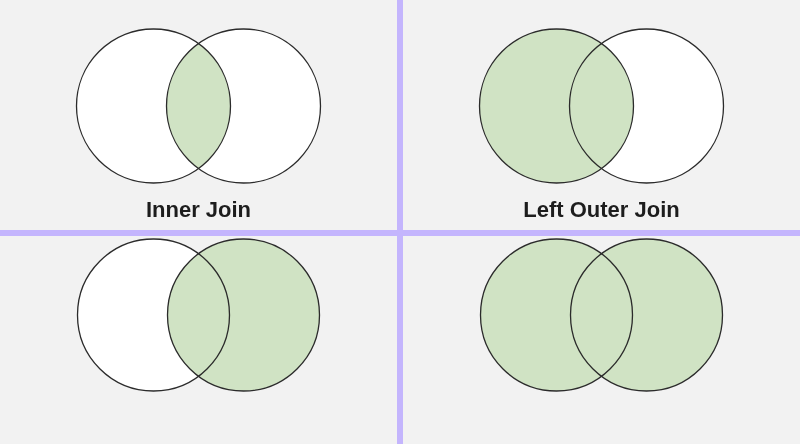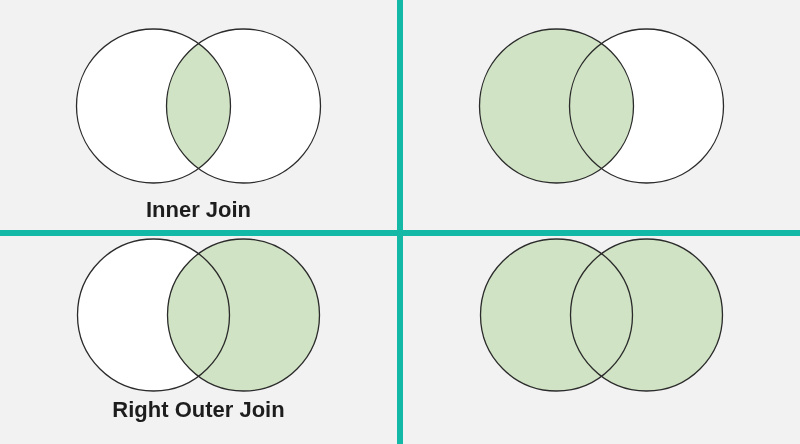--- a/index.html
+++ b/index.html
@@ -21,7 +21,7 @@
     grid-template-rows: 230px 208px;
     column-gap: 6px;
     row-gap: 6px;
-    background: #14b8a6; 
+    background: #c4b5fd; 
   }
   .cell {
     background: #f2f2f2;

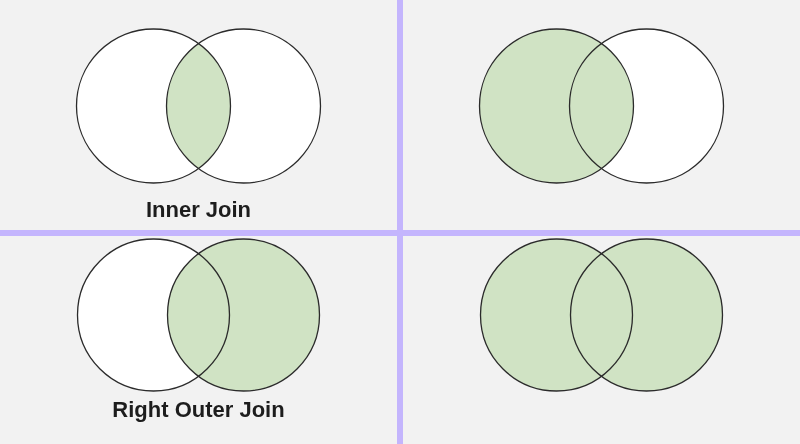--- a/index.html
+++ b/index.html
@@ -83,6 +83,7 @@
       <circle class="strokec" cx="153.5" cy="106" r="77"></circle>
       <circle class="strokec" cx="243.5" cy="106" r="77"></circle>
     </svg>
+    <div class="join-label label-top">Left Outer Join</div>
   </div>
 
   <div class="cell">

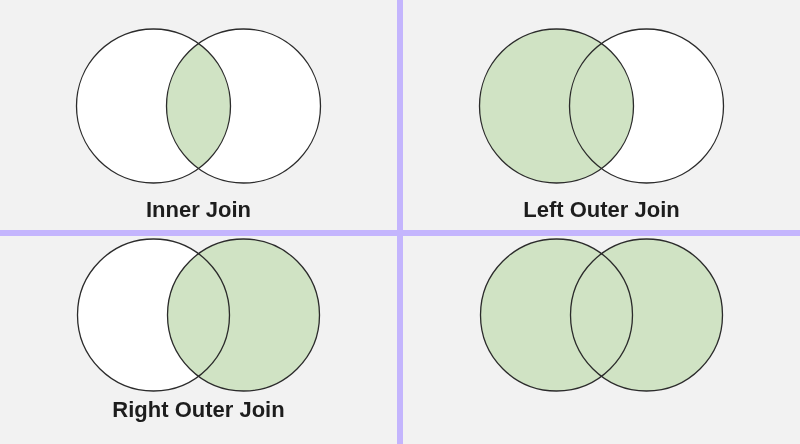--- a/index.html
+++ b/index.html
@@ -99,7 +99,6 @@
       <circle class="strokec" cx="153.5" cy="79" r="76"></circle>
       <circle class="strokec" cx="243.5" cy="79" r="76"></circle>
     </svg>
-    <div class="join-label label-bottom">Right Outer Join</div>
   </div>
 
   <div class="cell">

